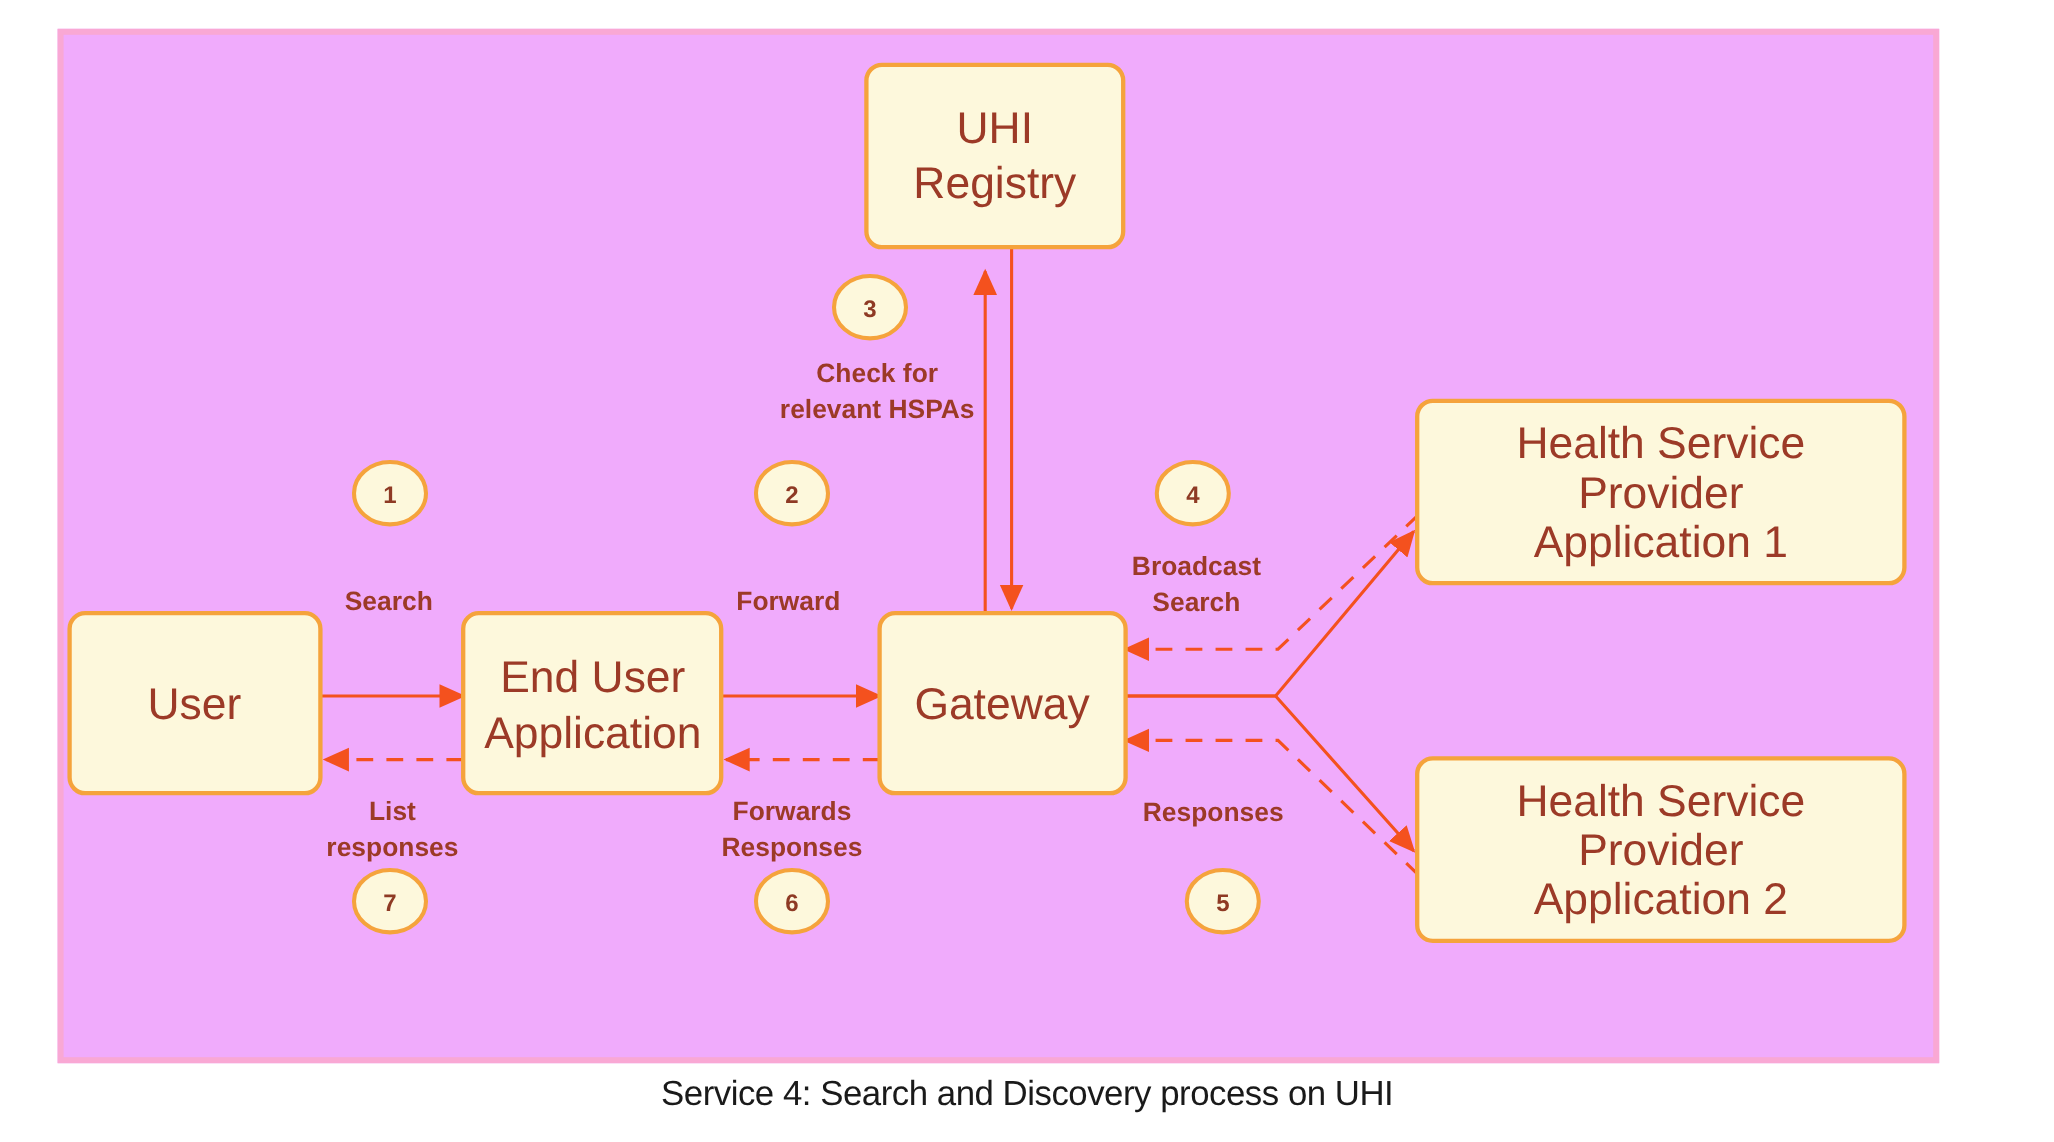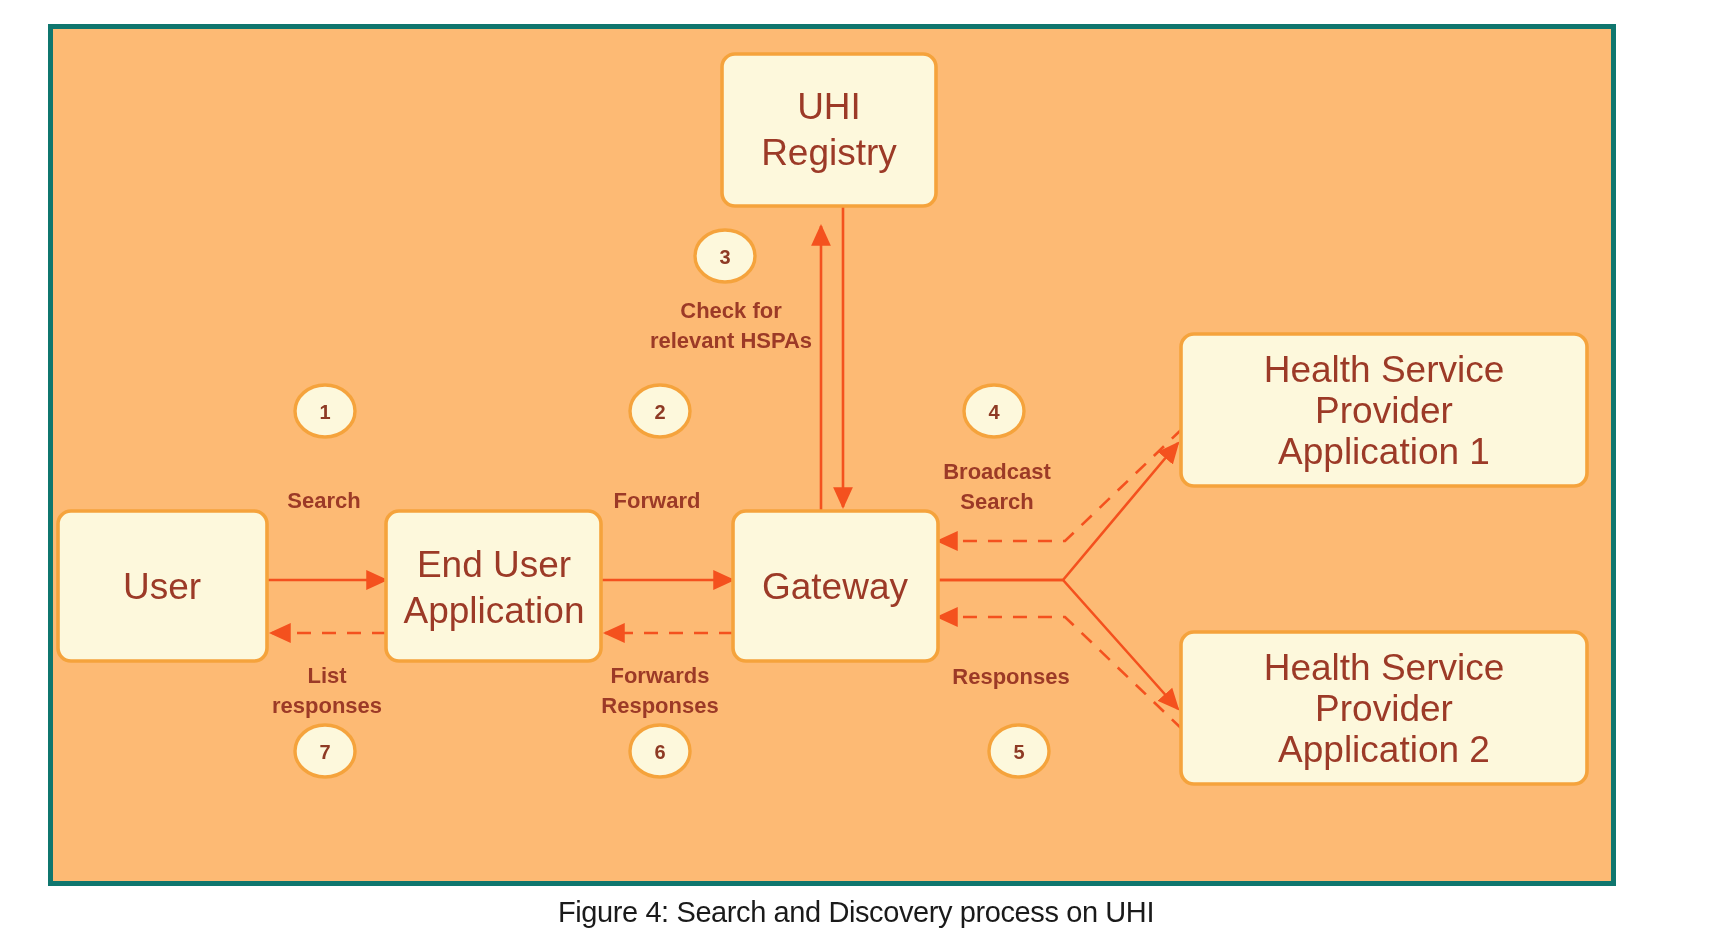--- a/index.html
+++ b/index.html
@@ -24,9 +24,9 @@
     top: 24px;
     width: 1568px;
     height: 862px;
-    border: 5px solid #0f766e;
+    border: 5px solid #f9a8d4;
     box-sizing: border-box;
-    background: #fdba74;
+    background: #f0abfc;
   }
   #diagram-svg {
     position: absolute;

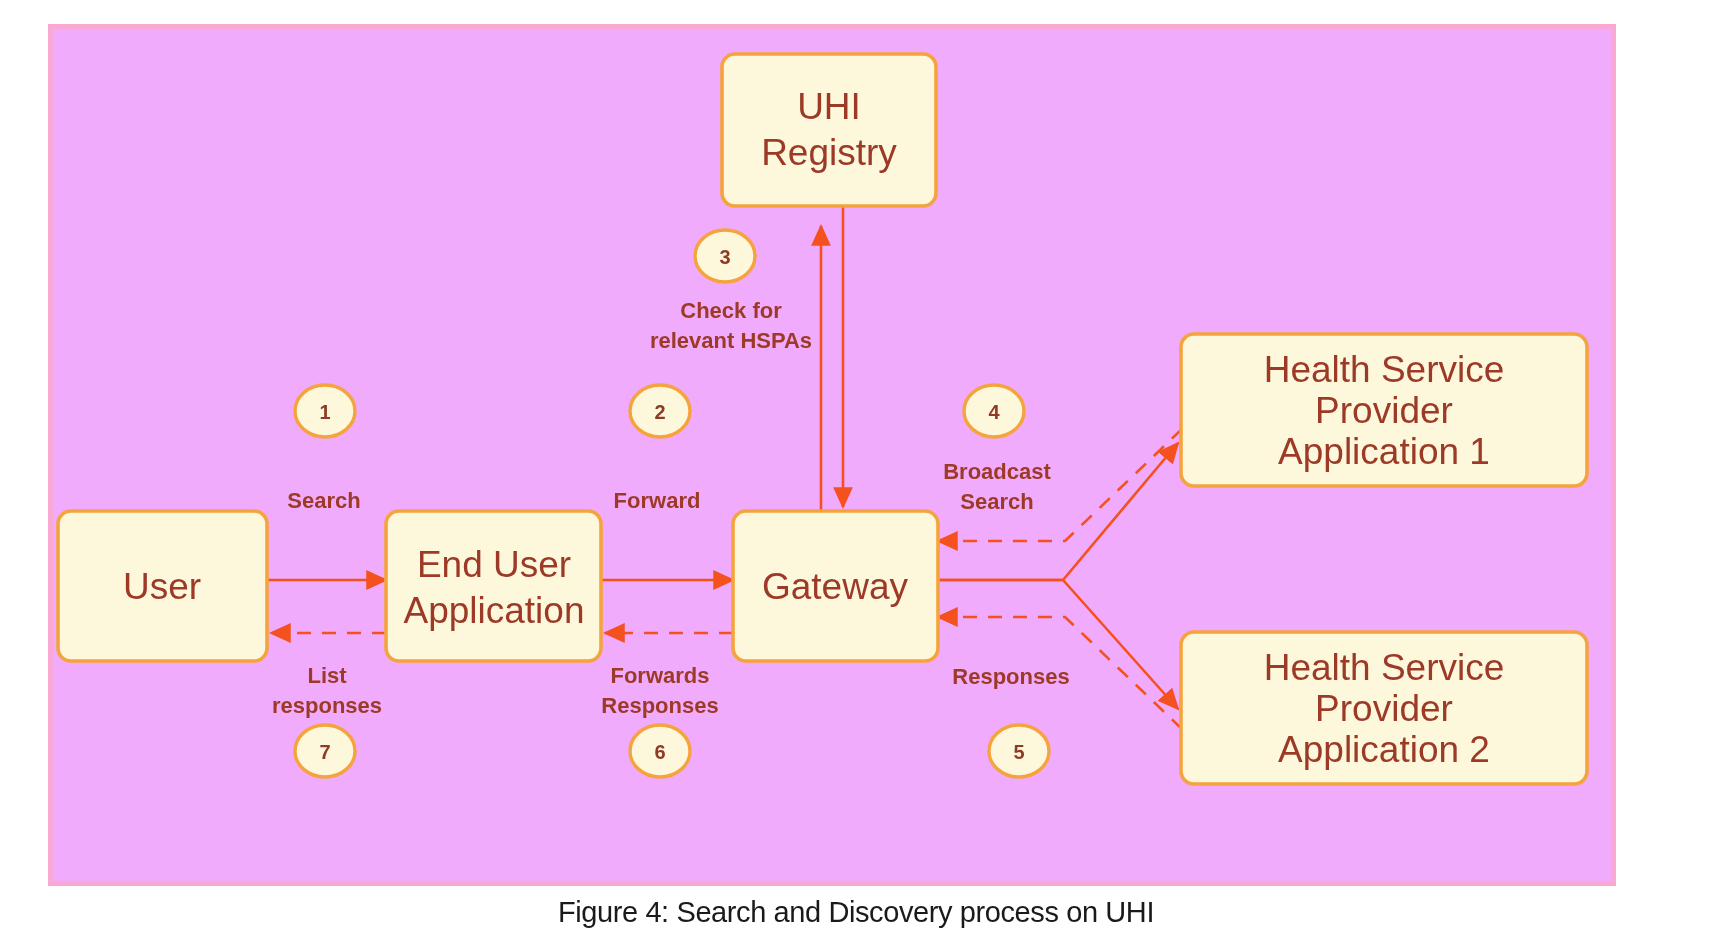--- a/index.html
+++ b/index.html
@@ -200,7 +200,7 @@
     </svg>
   </div>
 
-  <div id="figure-caption">Figure 4: Search and Discovery process on UHI</div>
+  <div id="figure-caption">Service 4: Search and Discovery process on UHI</div>
 
 </div>
 

